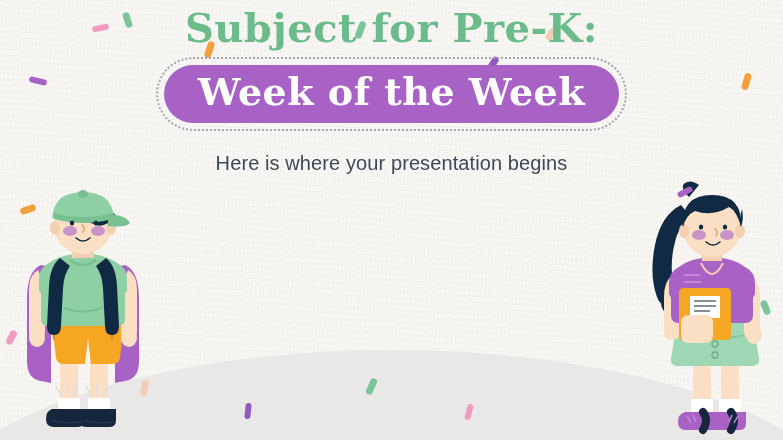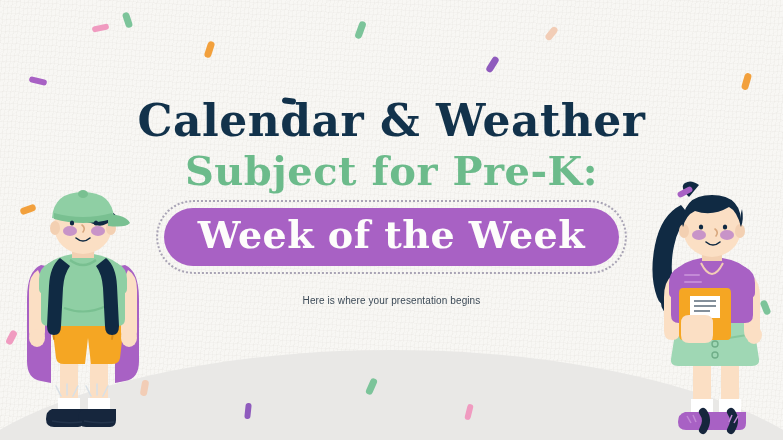--- a/index.html
+++ b/index.html
@@ -257,7 +257,6 @@
   </div>
 
   <div id="titleblock">
-    <div id="title-main">Calendar &amp; Weather</div>
     <div id="title-sub">Subject for Pre-K:</div>
     <div id="pill-wrap">
       <div id="pill">

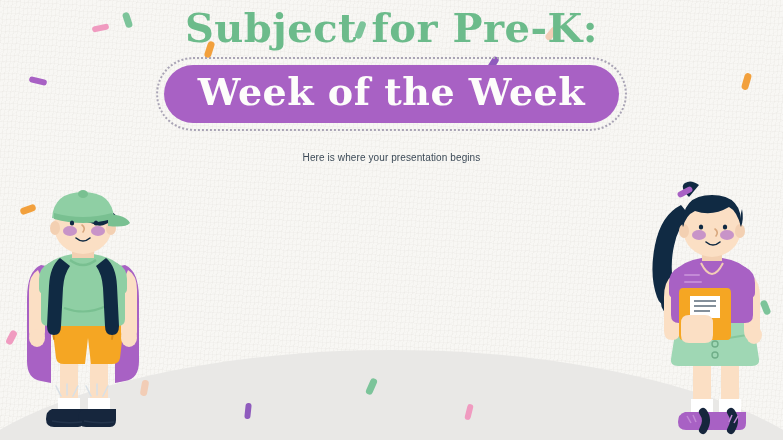--- a/index.html
+++ b/index.html
@@ -89,7 +89,7 @@
   #subtitle {
     margin-top:21px;
     font-family:"Liberation Sans", sans-serif;
-    font-size:10px;
+    font-size:20px;
     color:#3c4a57;
     letter-spacing:.1px;
     white-space:nowrap;

